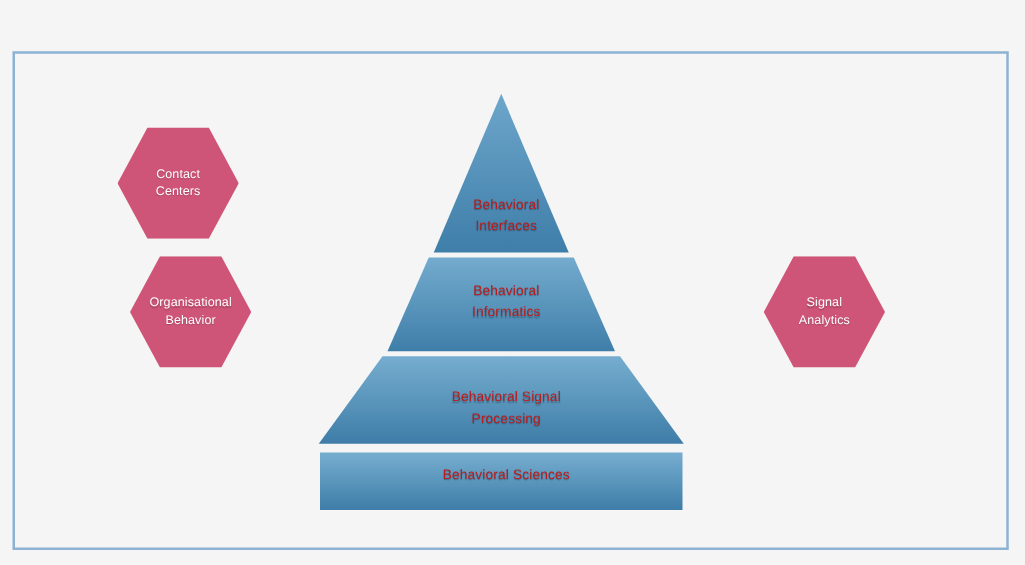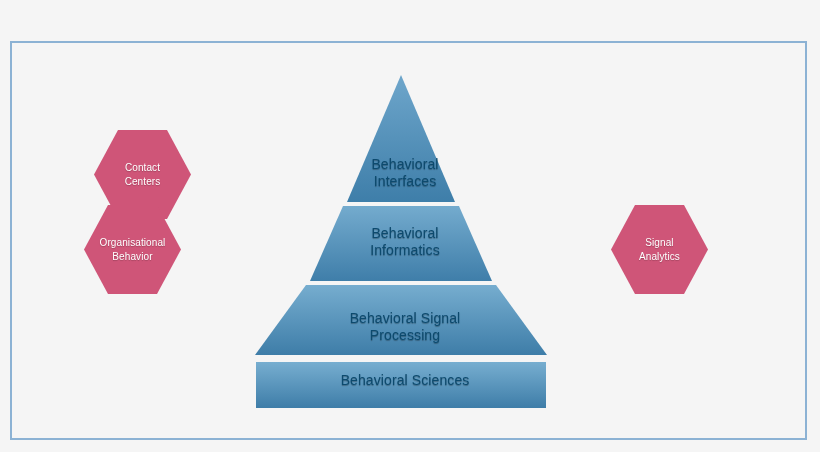--- a/index.html
+++ b/index.html
@@ -96,7 +96,7 @@
     padding: 0 8px;
   }
 
-  #hex-l1 { left: 94px;  top: 102px; margin-top: 28px; }
+  #hex-l1 { left: 94px;  top: 102px; }
   #hex-l2 { left: 84px;  top: 205px; }
   #hex-l3 { left: 94px;  top: 308px; }
   #hex-r1 { left: 611px; top: 102px; }

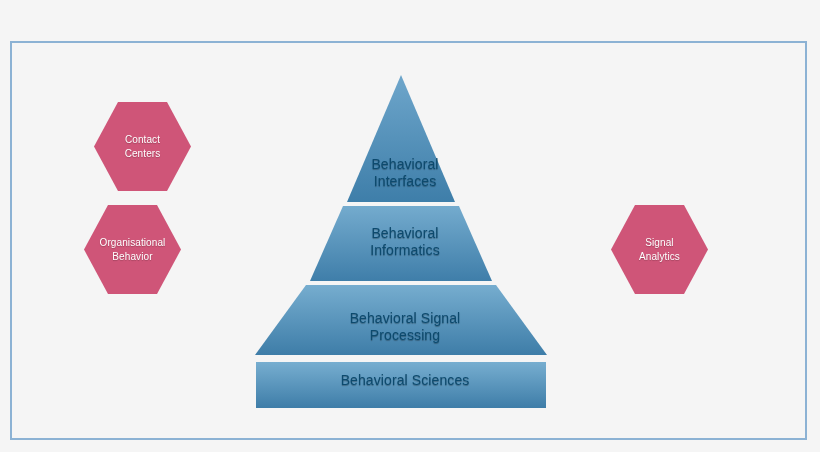--- a/index.html
+++ b/index.html
@@ -48,9 +48,9 @@
   .tier-label {
     position: absolute;
     text-align: center;
-    color: #0c4a6e;
+    color: #b91c1c;
     font-family: "Liberation Sans", sans-serif;
-    font-size: 14px;
+    font-size: 11px;
     line-height: 17px;
     letter-spacing: .1px;
     text-shadow: 0 1px 1px rgba(0,0,0,.30);

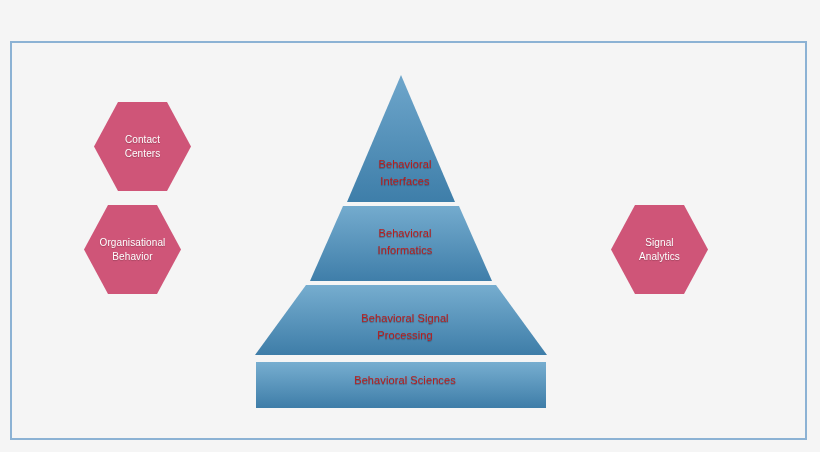--- a/index.html
+++ b/index.html
@@ -97,7 +97,7 @@
   }
 
   #hex-l1 { left: 94px;  top: 102px; }
-  #hex-l2 { left: 84px;  top: 205px; }
+  #hex-l2 { left: 104px;  top: 205px; }
   #hex-l3 { left: 94px;  top: 308px; }
   #hex-r1 { left: 611px; top: 102px; }
   #hex-r2 { left: 611px; top: 205px; }

